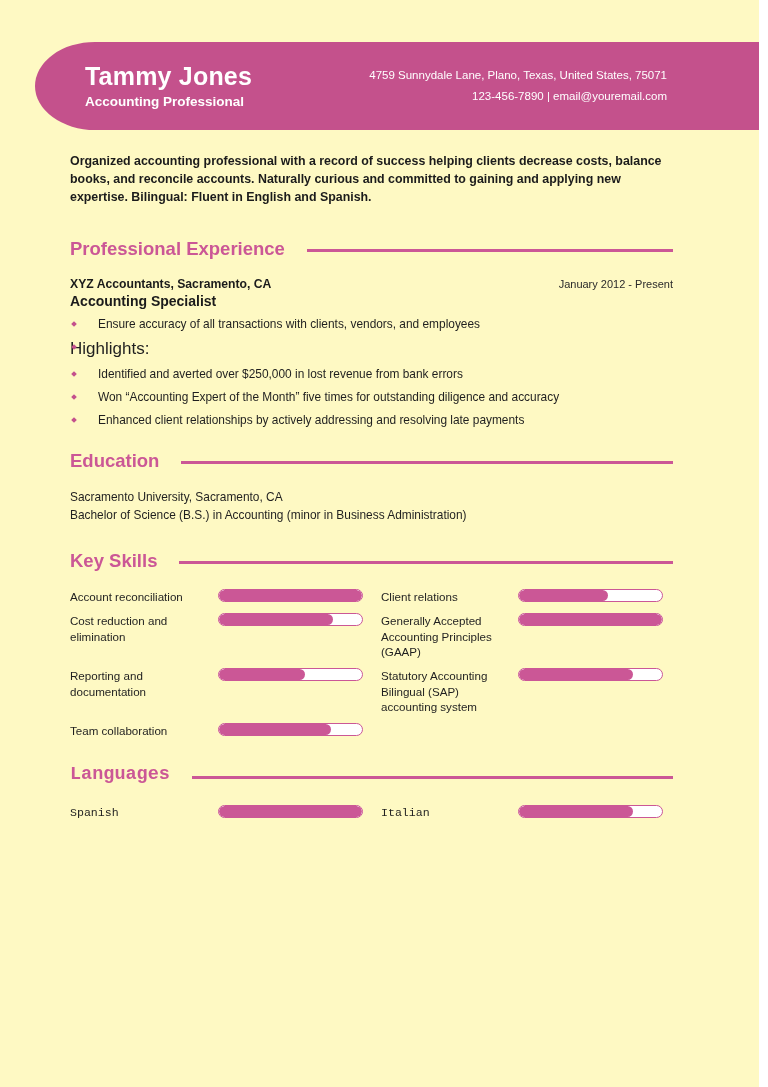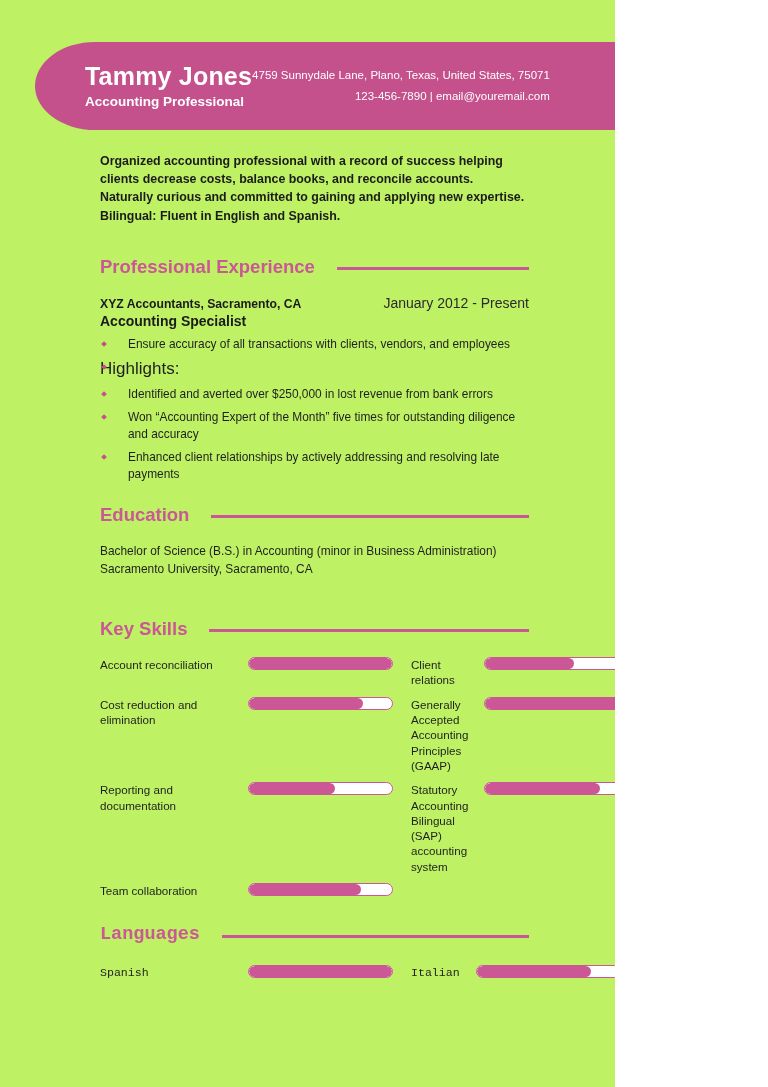--- a/index.html
+++ b/index.html
@@ -12,9 +12,9 @@
   }
   .page {
     position: relative;
-    width: 615px;
+    width: 759px;
     height: 1087px;
-    background: #bef264;
+    background: #fef9c3;
     box-sizing: border-box;
     overflow: hidden;
   }

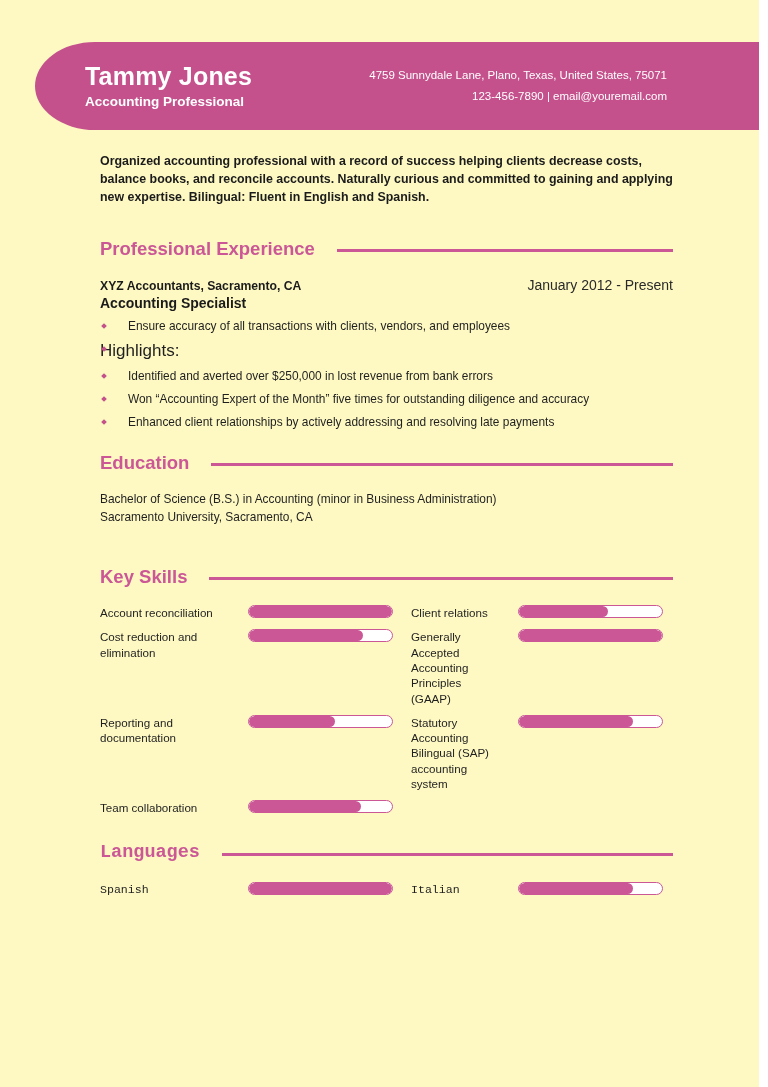--- a/index.html
+++ b/index.html
@@ -67,7 +67,7 @@
   
   .content {
     position: absolute;
-    left: 100px;
+    left: 70px;
     right: 86px;
     top: 152px;
   }

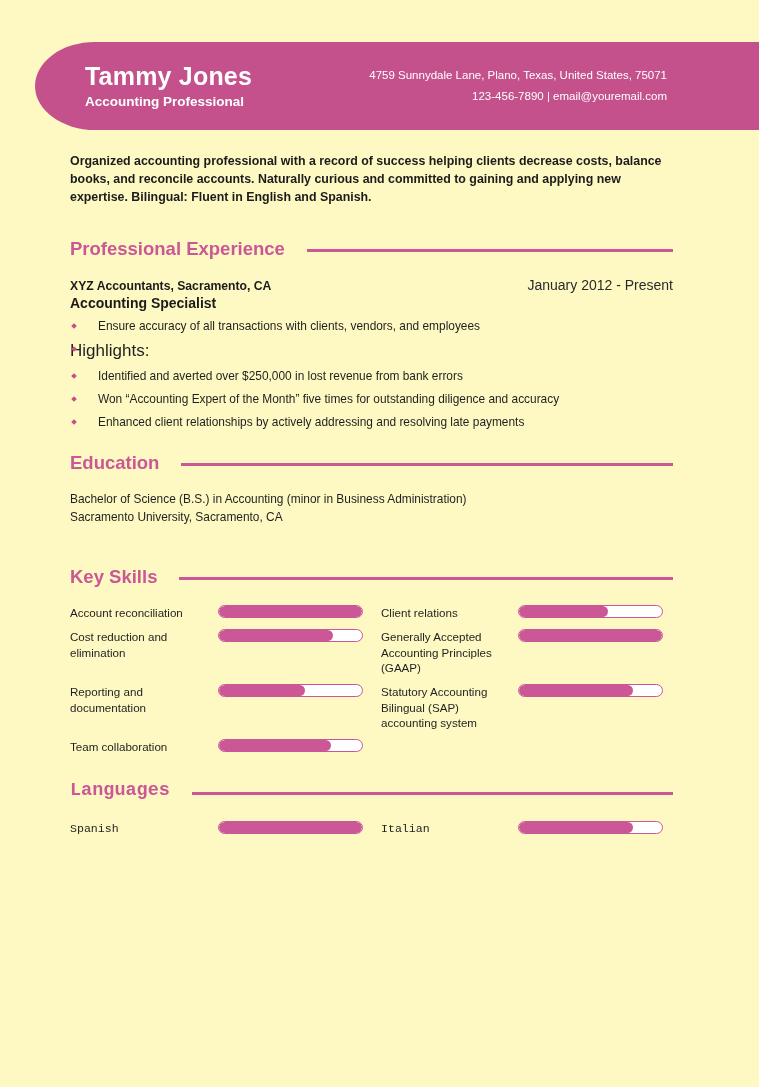--- a/index.html
+++ b/index.html
@@ -114,7 +114,7 @@
   }
   .job-dates {
     color: #2a2a2a;
-    font-size: 14px;
+    font-size: 11px;
     white-space: nowrap;
   }
   .job-role {

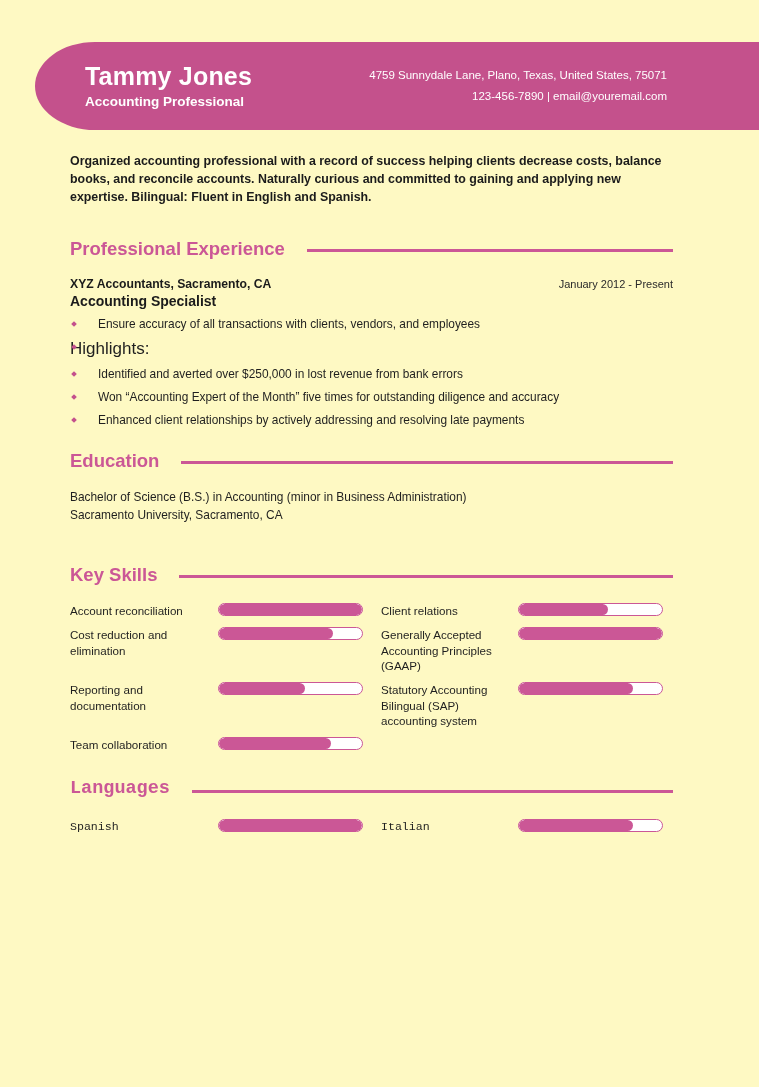--- a/index.html
+++ b/index.html
@@ -263,8 +263,8 @@
         <div class="section-rule"></div>
       </div>
       <div style="margin-top:18px;">
+        <div class="edu-line">Sacramento University, Sacramento, CA</div>
         <div class="edu-line">Bachelor of Science (B.S.) in Accounting (minor in Business Administration)</div>
-        <div class="edu-line">Sacramento University, Sacramento, CA</div>
       </div>
     </div>
 

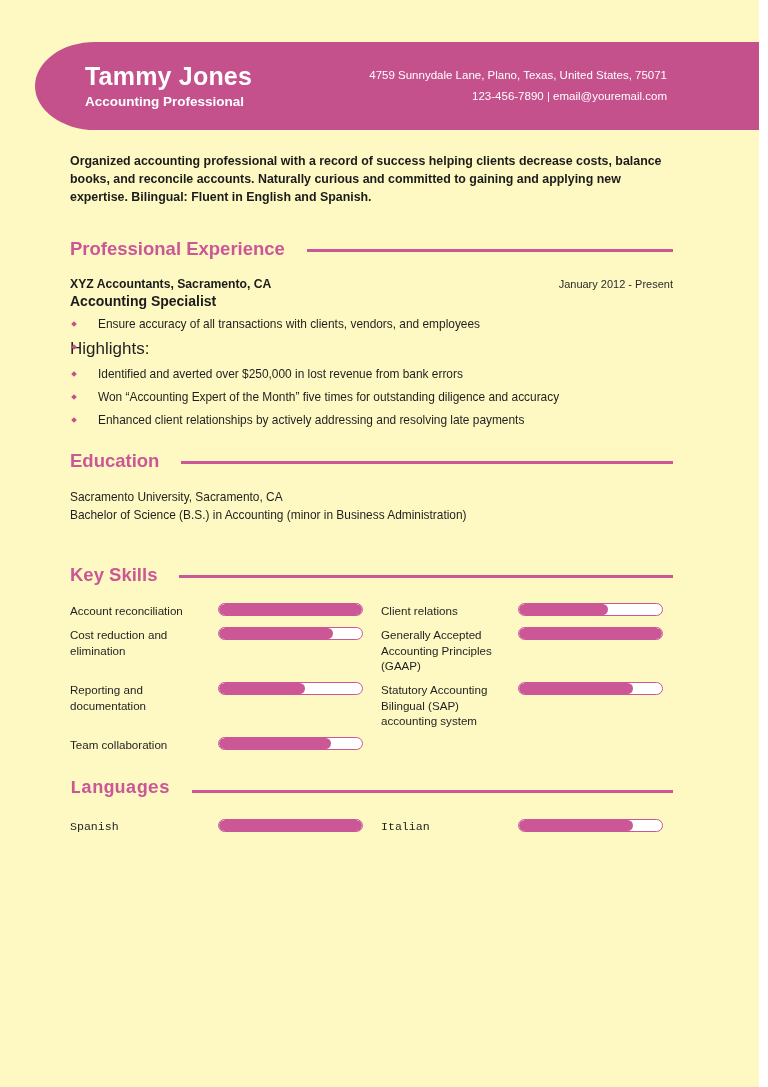--- a/index.html
+++ b/index.html
@@ -268,7 +268,7 @@
       </div>
     </div>
 
-    <div class="section" style="margin-top:40px;">
+    <div class="section" style="margin-top:26px;">
       <div class="section-head">
         <div class="section-title">Key Skills</div>
         <div class="section-rule"></div>

